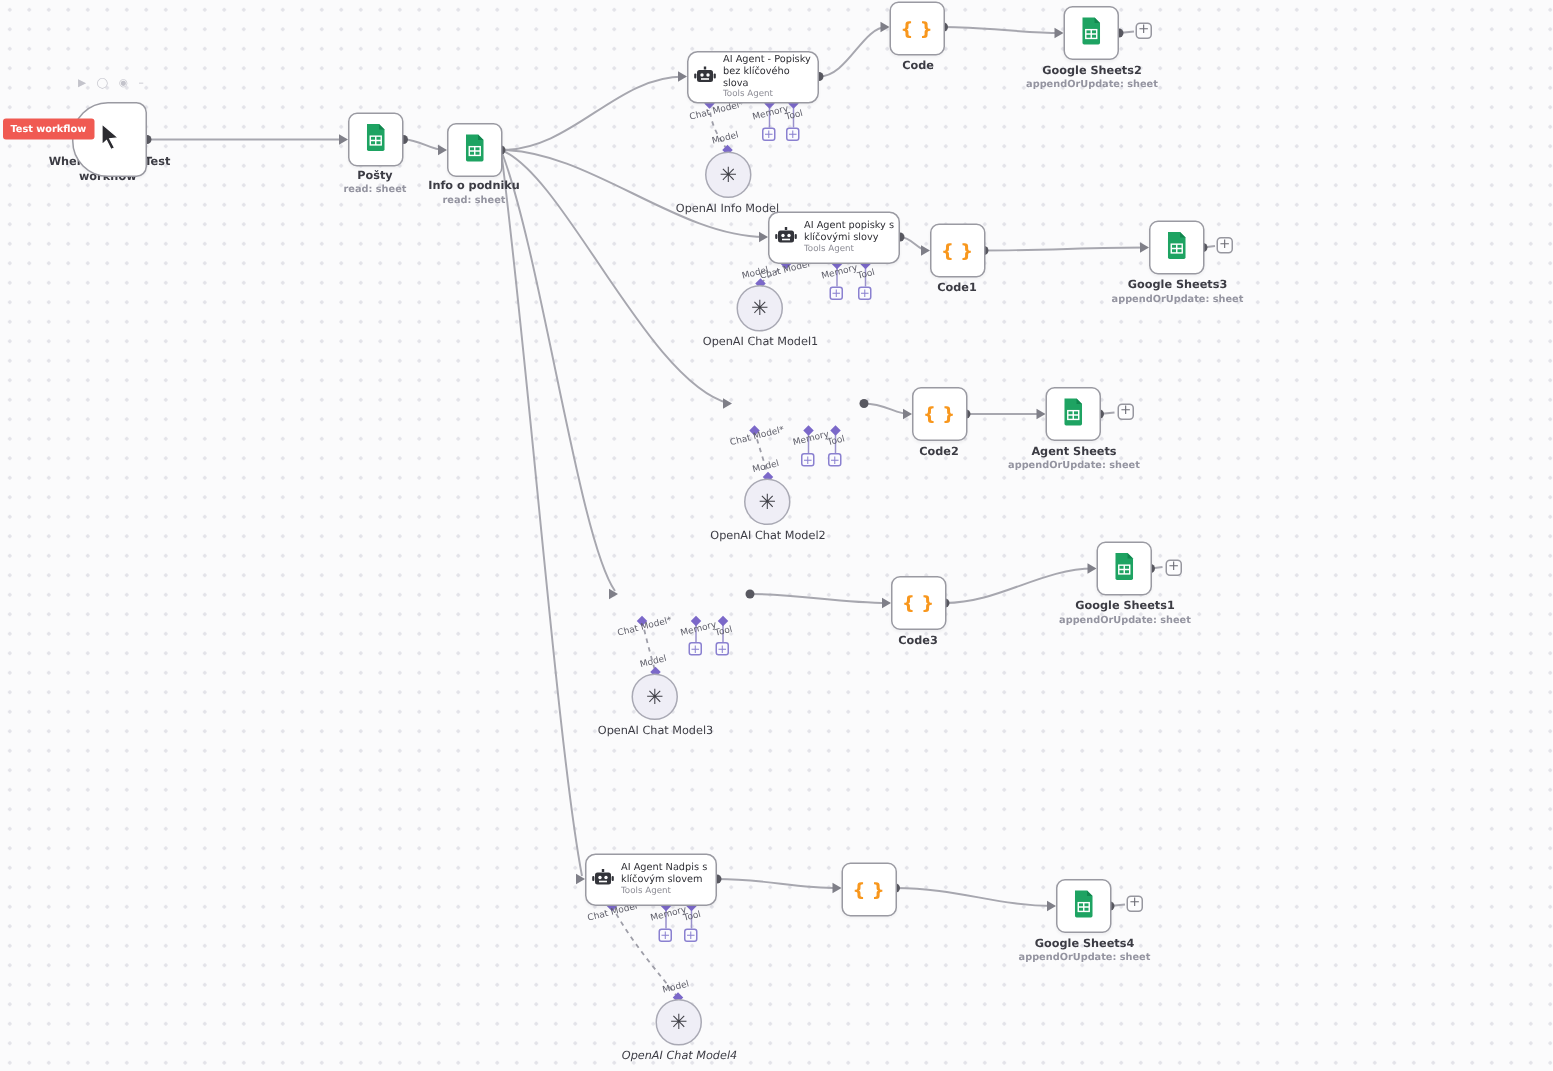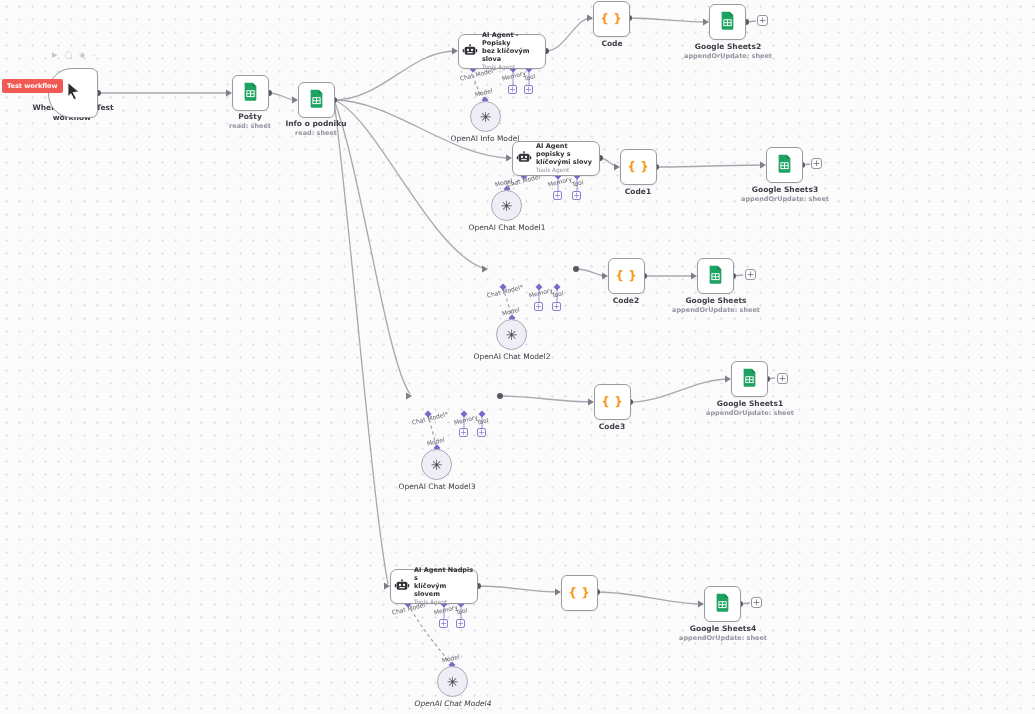--- a/index.html
+++ b/index.html
@@ -15,7 +15,7 @@
   .sq{width:37px;height:36px;}
   .agent{width:88px;height:35px;border-radius:7px;justify-content:flex-start;gap:4px;padding:2px 3px;}
   .agent .txt{display:flex;flex-direction:column;line-height:1.2;}
-  .agent .ttl{font-size:6.5px;font-weight:bold;color:#2e2e34;}
+  .agent .ttl{font-size:6.5px;font-weight:normal;color:#2e2e34;}
   .agent .sub{font-size:5.8px;color:#8d8d96;}
   .circle-node{position:absolute;width:31px;height:31px;border-radius:50%;background:#efeef6;
     border:1px solid #a9a9b4;display:flex;align-items:center;justify-content:center;

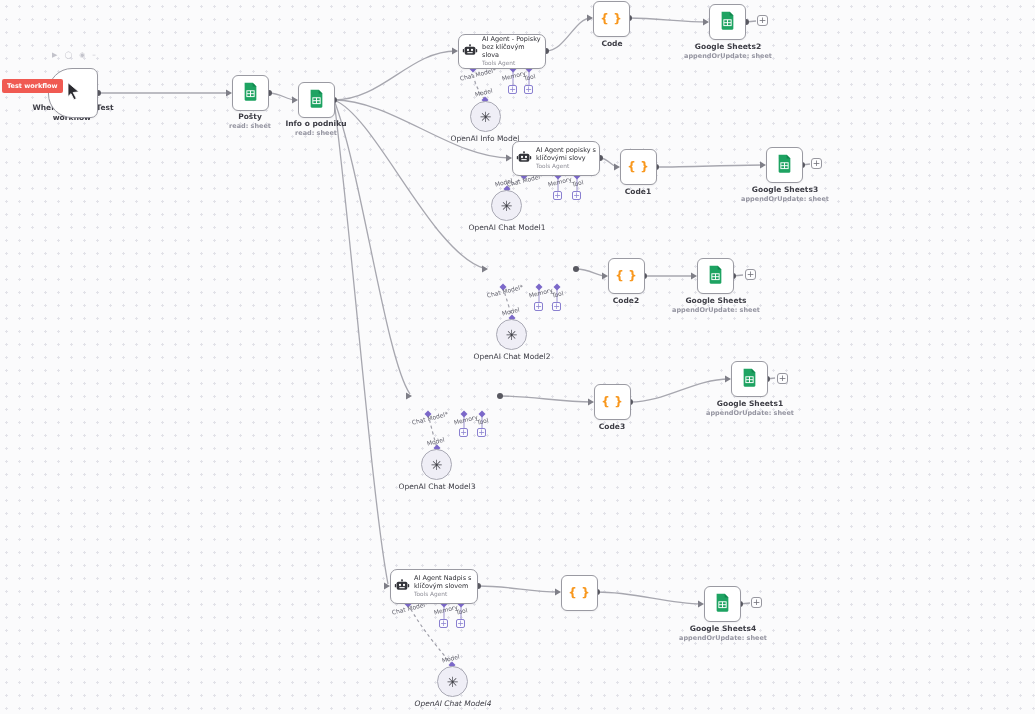--- a/index.html
+++ b/index.html
@@ -214,7 +214,7 @@
           <rect x="20.6" y="10.5" width="2.2" height="5" rx="1" fill="#33343a"></rect>
         </svg></span>
     <span class="txt">
-        <span class="ttl"><span>AI Agent - Popisky</span><br><span>bez klíčovým slova</span></span>
+        <span class="ttl"><span>AI Agent - Popisky</span><br><span>bez klíčového slova</span></span>
         <span class="sub">Tools Agent</span>
       </span>
   </div>

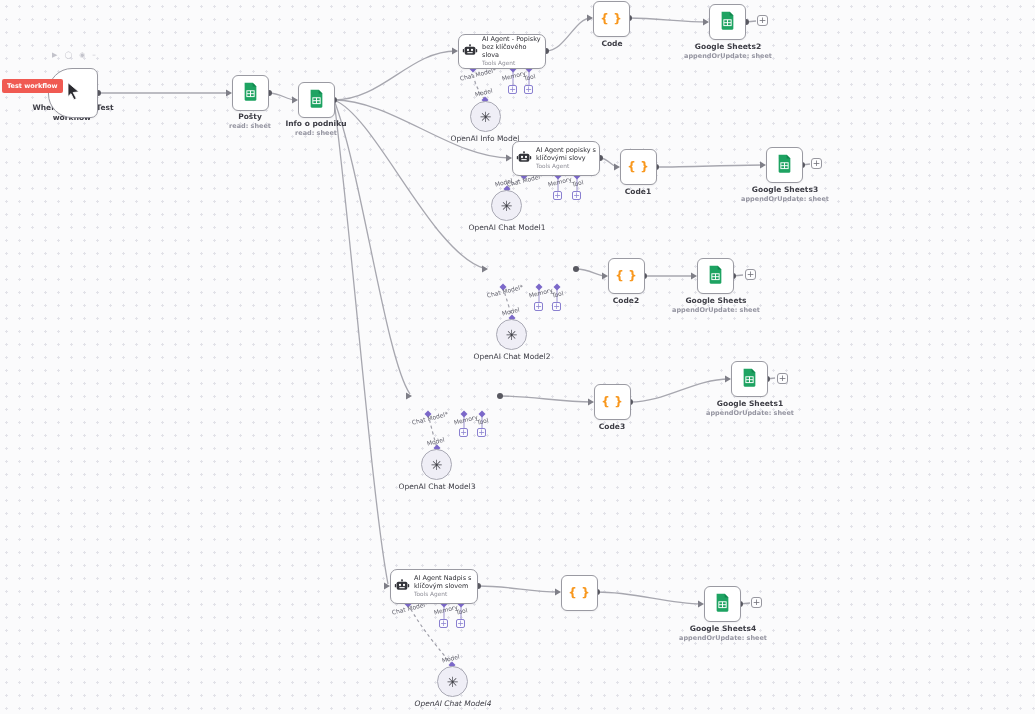--- a/index.html
+++ b/index.html
@@ -316,7 +316,7 @@
         </svg></span>
   </div>
   <div class="nlabel" style="left:672px;top:296px;width:88px;">
-    <span>Google Sheets</span><span class="sub">appendOrUpdate: sheet</span>
+    <span>Agent Sheets</span><span class="sub">appendOrUpdate: sheet</span>
   </div>
   <div class="plusend" style="left:745px;top:269px;">+</div>
 

